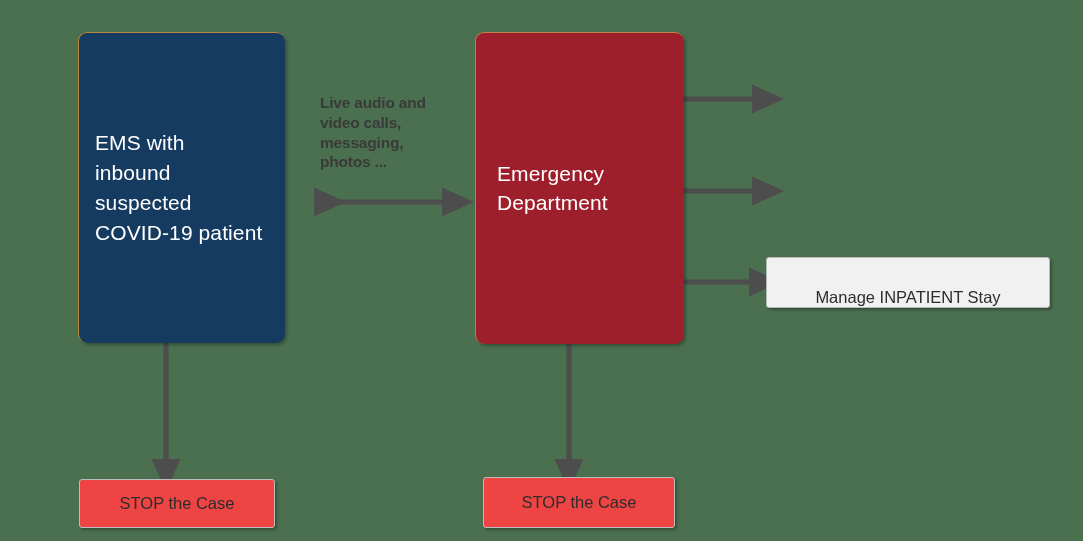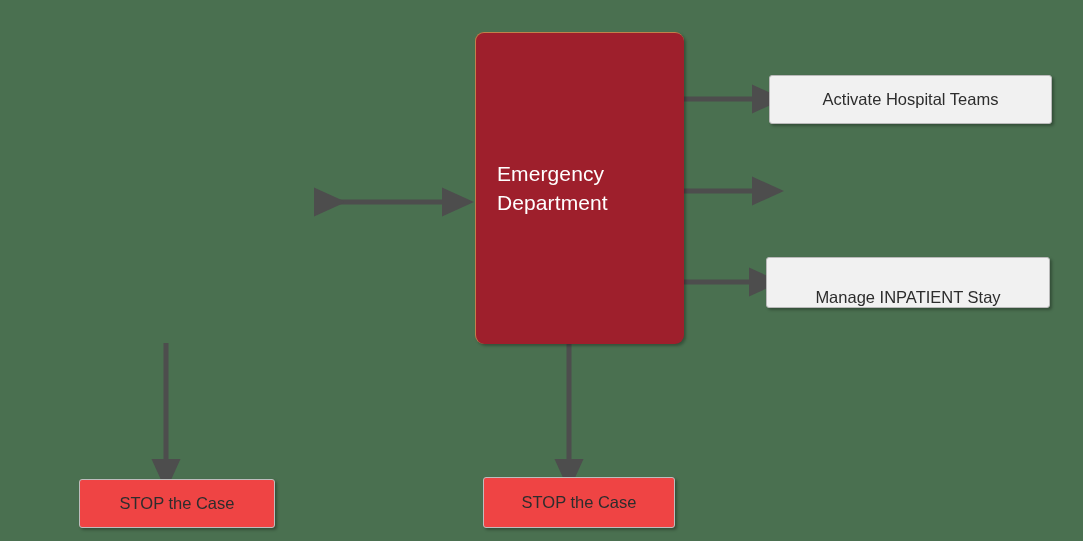--- a/index.html
+++ b/index.html
@@ -163,6 +163,7 @@
   </svg>
 
 
+  <div id="comms-note">Live audio and video calls, messaging, photos ...</div>
 
   <div class="actor-box" id="ed-box">
     <span class="actor-label">Emergency Department</span>

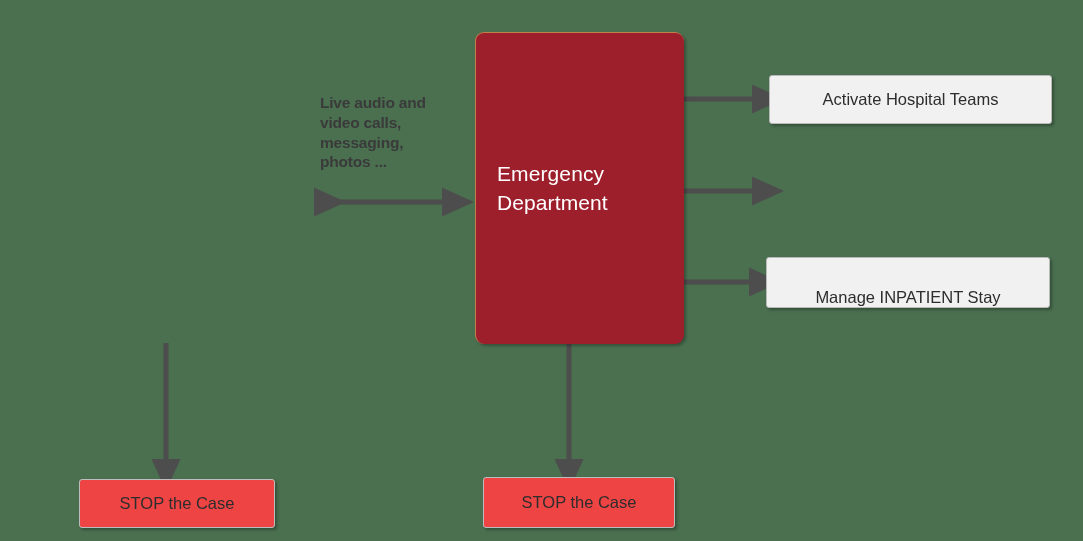--- a/index.html
+++ b/index.html
@@ -169,9 +169,6 @@
     <span class="actor-label">Emergency Department</span>
   </div>
 
-  <div class="action-box" id="action-1">
-    <span>Activate Hospital Teams</span>
-  </div>
 
 
   <div class="action-box" id="action-3">

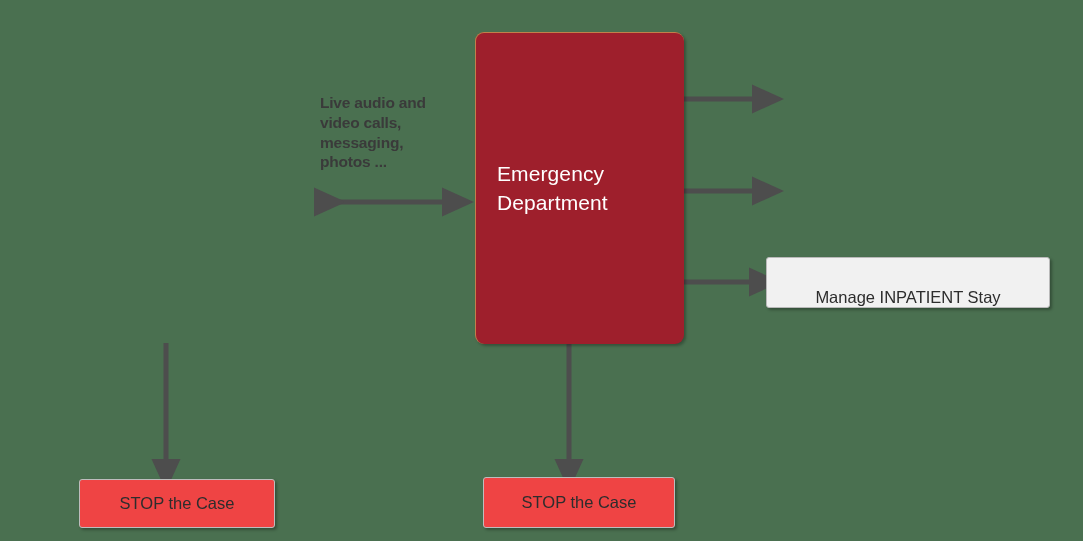--- a/index.html
+++ b/index.html
@@ -162,6 +162,9 @@
     </g>
   </svg>
 
+  <div class="actor-box" id="ems-box">
+    <span class="actor-label">EMS with inbound suspected COVID-19 patient</span>
+  </div>
 
   <div id="comms-note">Live audio and video calls, messaging, photos ...</div>
 

